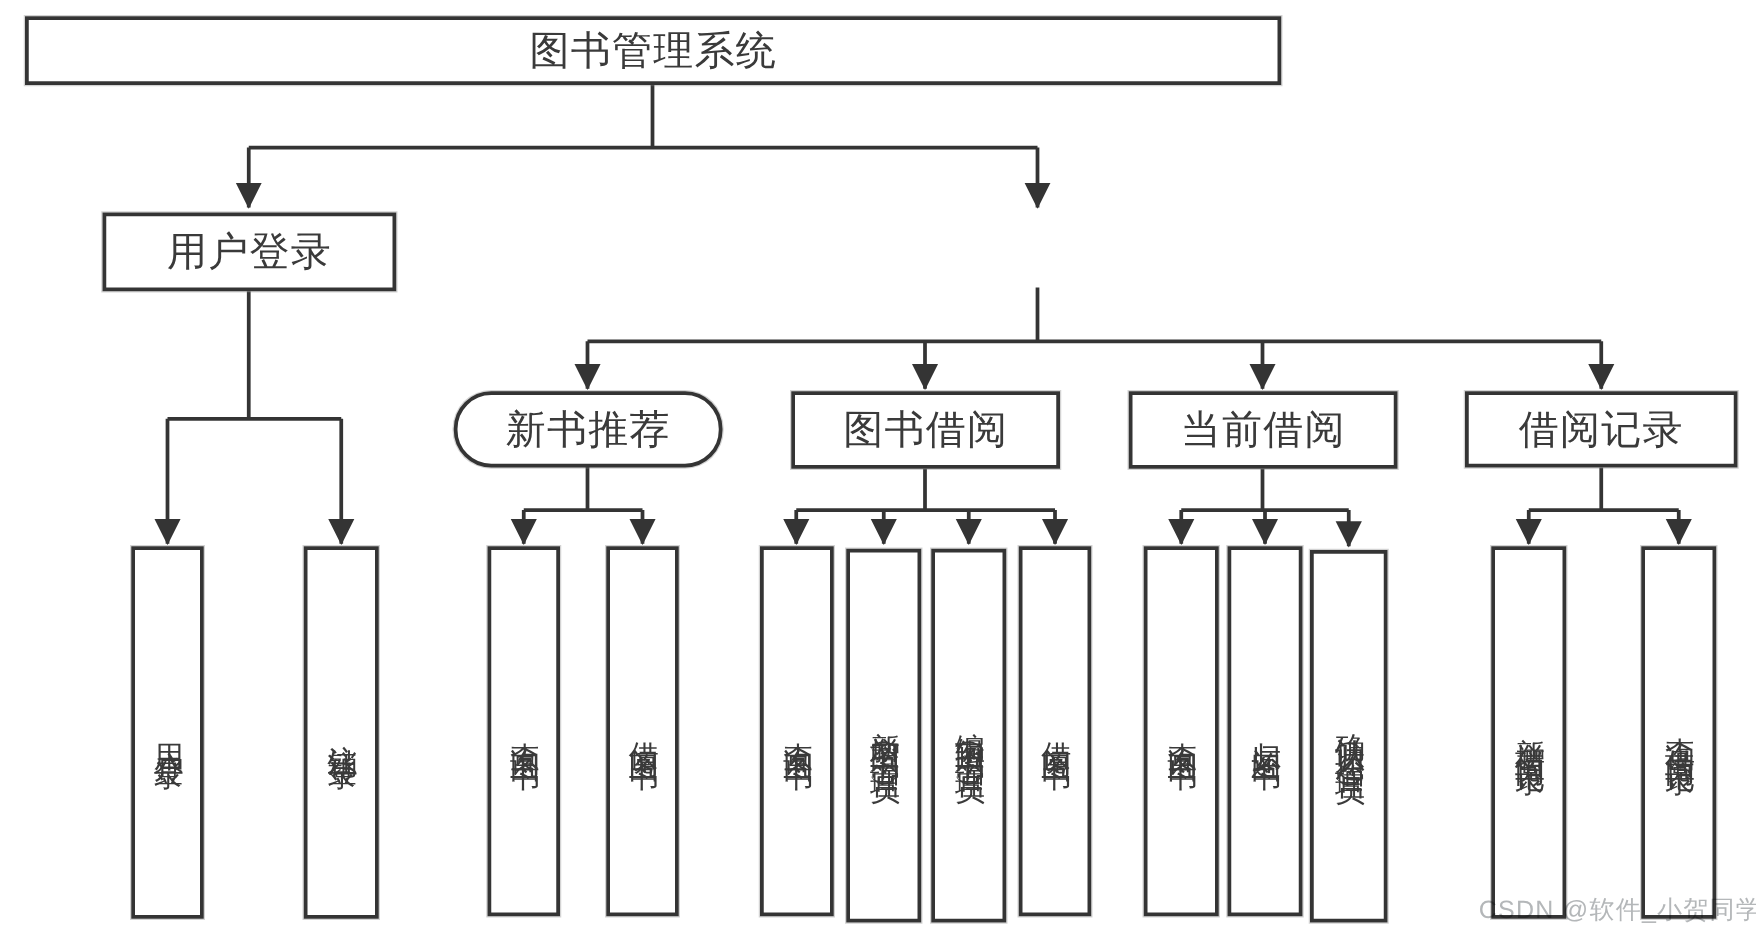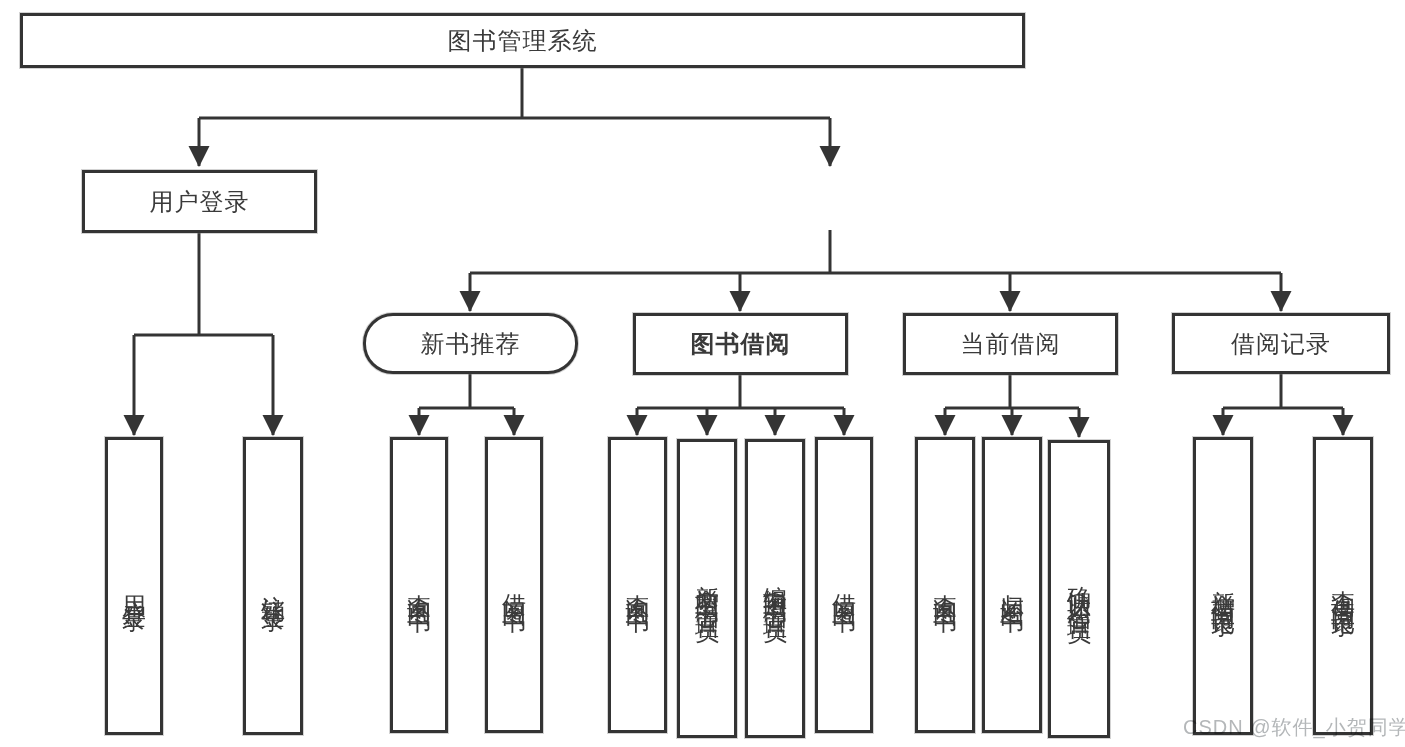--- a/index.html
+++ b/index.html
@@ -20,7 +20,7 @@
     color:#3a3a3a;
     display:flex;align-items:center;justify-content:center;
     z-index:1;
-    font-size:24px;
+    font-size:32px;
     letter-spacing:1px;
     white-space:nowrap;
   }

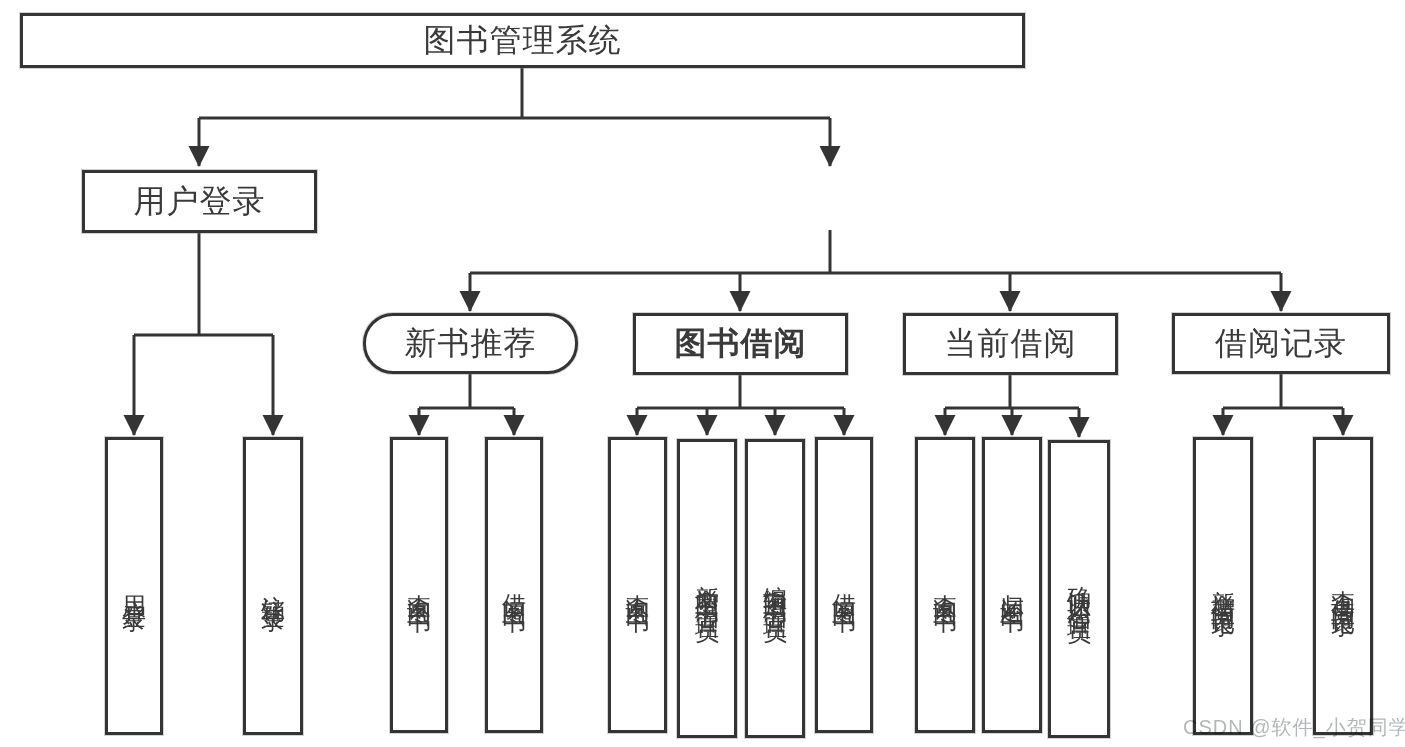--- a/index.html
+++ b/index.html
@@ -104,7 +104,7 @@
   <div class="node" style="left:82px;top:170px;width:235px;height:63px;">用户登录</div>
 
   <div class="node" style="left:363px;top:313px;width:215px;height:61px;border-radius:30px;">新书推荐</div>
-  <div class="node" style="left:633px;top:313px;width:215px;height:62px;font-weight:bold;">图书借阅</div>
+  <div class="node" style="left:633px;top:313px;width:215px;height:62px;">图书借阅</div>
   <div class="node" style="left:903px;top:313px;width:215px;height:62px;">当前借阅</div>
   <div class="node" style="left:1172px;top:313px;width:218px;height:61px;">借阅记录</div>
 

